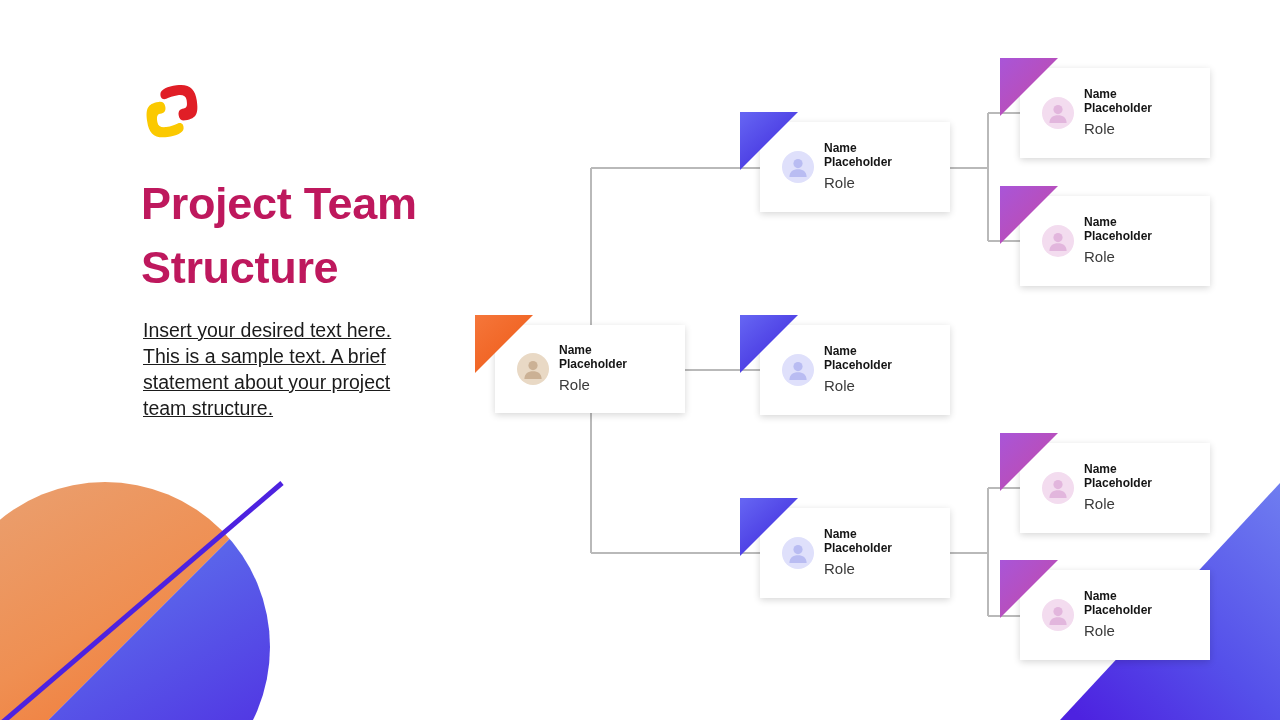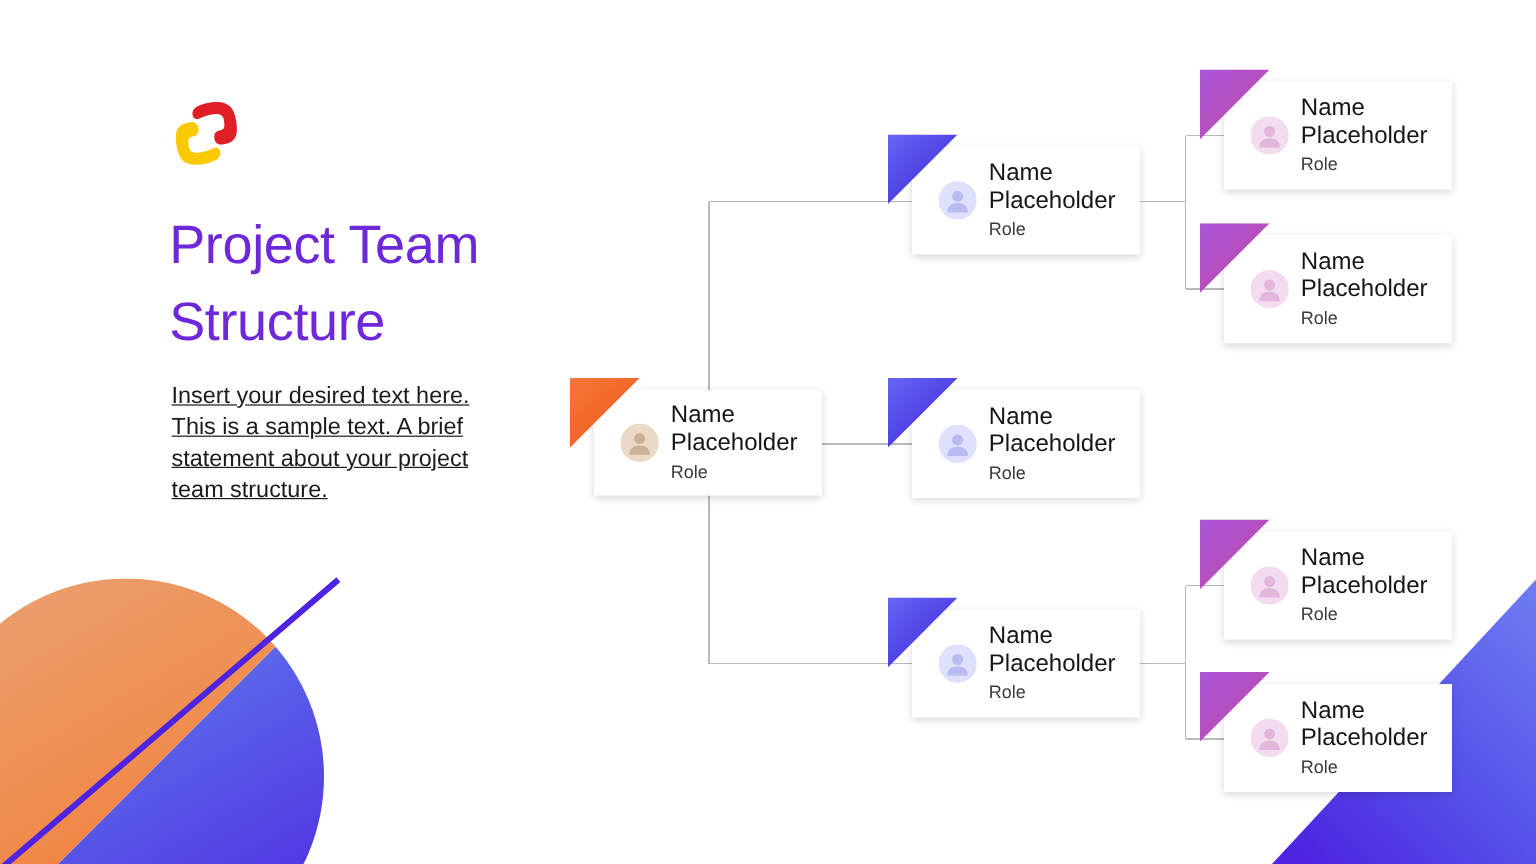--- a/index.html
+++ b/index.html
@@ -126,8 +126,8 @@
   .avatar svg { display: block; }
   .card-text { line-height: 1.12; }
   .card-name {
-    font-size: 20px;
-    font-weight: normal;
+    font-size: 12px;
+    font-weight: bold;
     color: #151515;
     white-space: pre-line;
   }

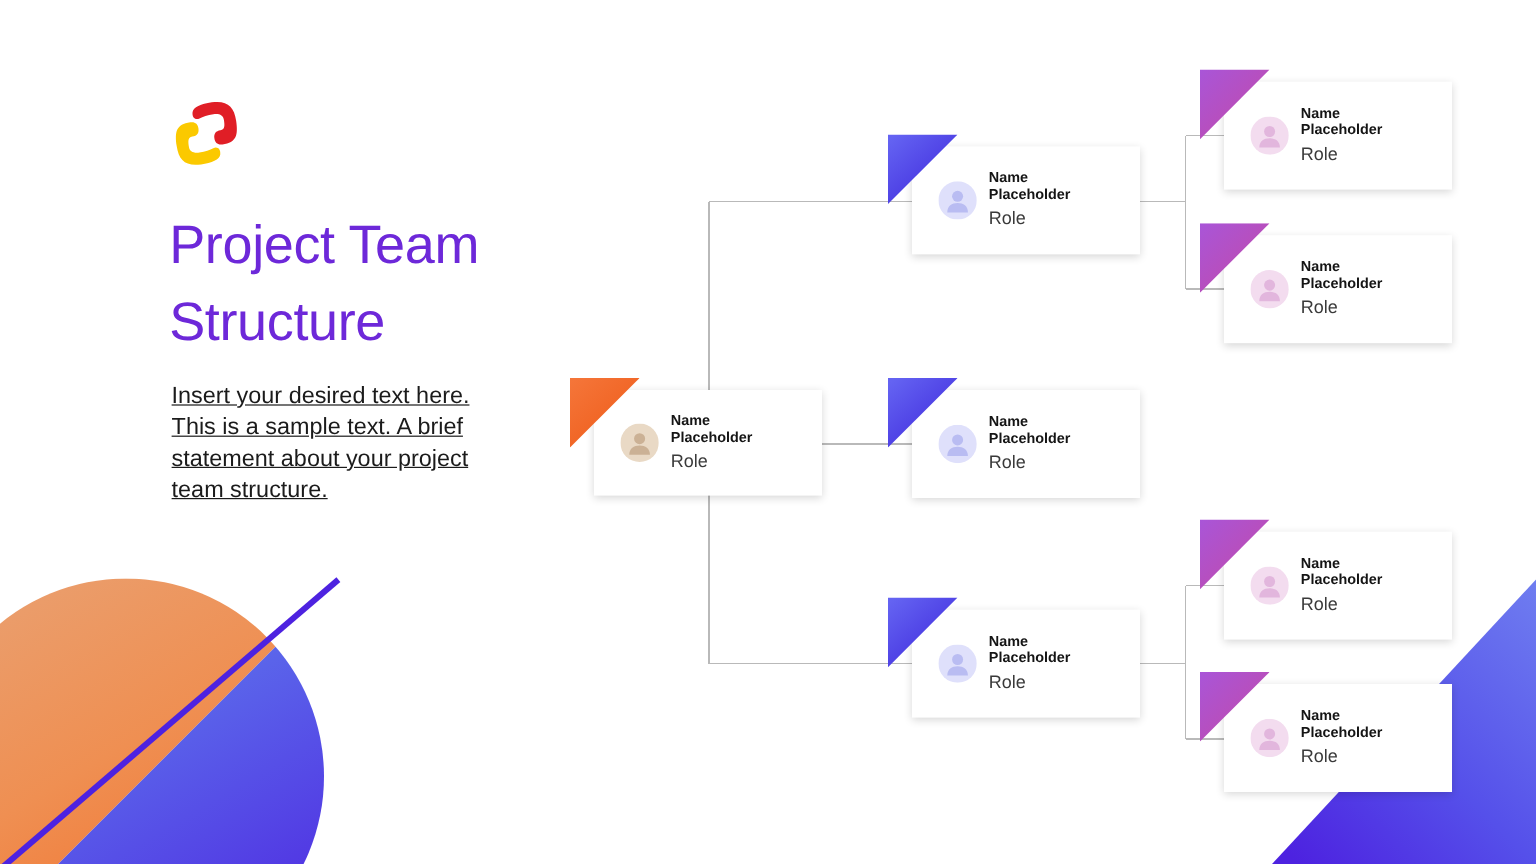--- a/index.html
+++ b/index.html
@@ -70,8 +70,8 @@
     width: 420px;
     font-size: 45px;
     line-height: 1.42;
-    font-weight: normal;
-    color: #6d28d9;
+    font-weight: bold;
+    color: #be185d;
     letter-spacing: -0.3px;
   }
   .body-text {

